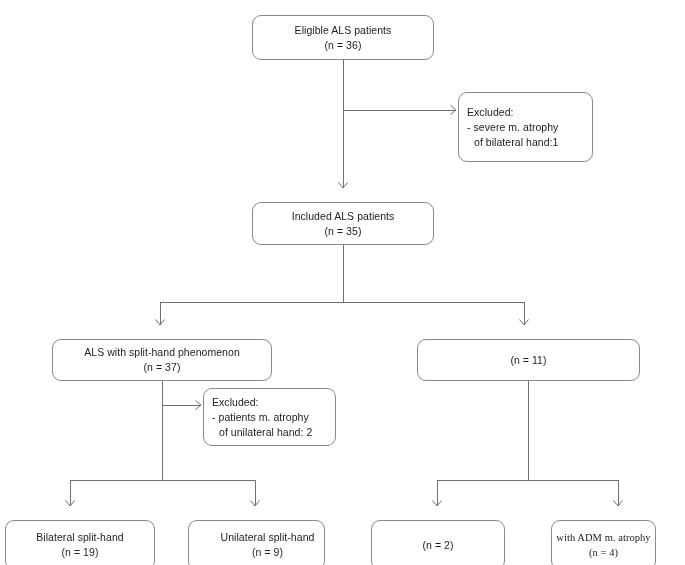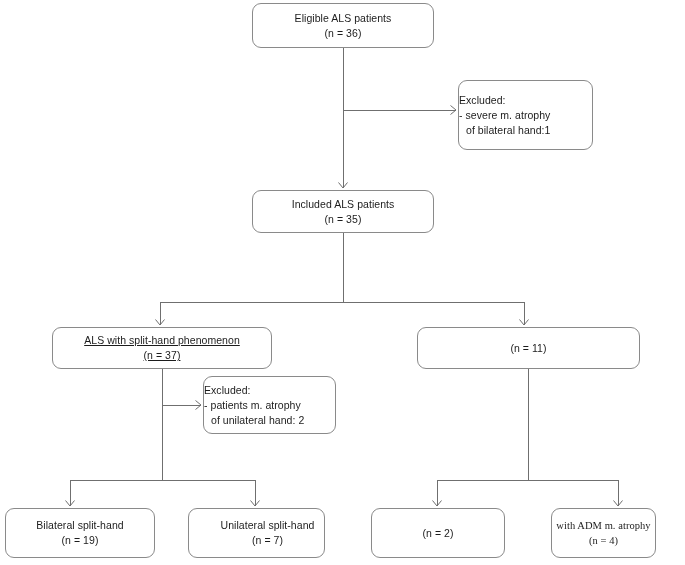--- a/index.html
+++ b/index.html
@@ -36,6 +36,7 @@
     font-size: 10.5px;
     line-height: 15px;
     letter-spacing: 0.05px;
+    margin-top: 12px;
   }
   .node-box.align-left {
     align-items: flex-start;

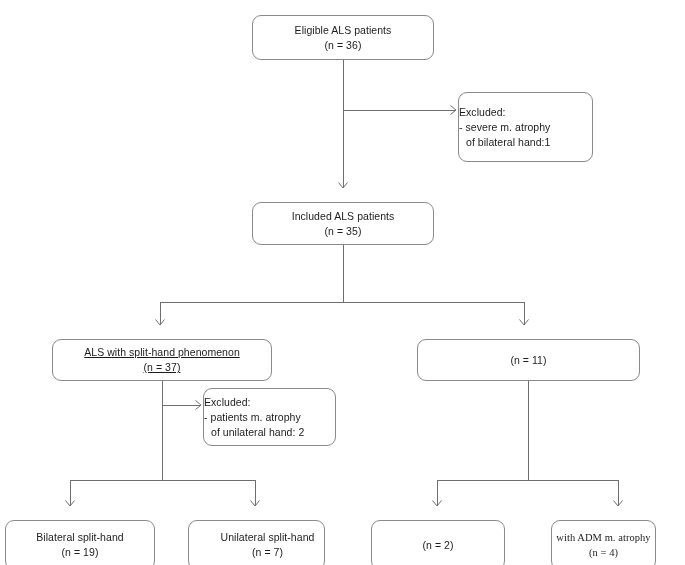--- a/index.html
+++ b/index.html
@@ -41,7 +41,7 @@
   .node-box.align-left {
     align-items: flex-start;
     justify-content: center;
-    padding-left: 0;
+    padding-left: 8px;
     padding-right: 6px;
     text-align: center;
   }

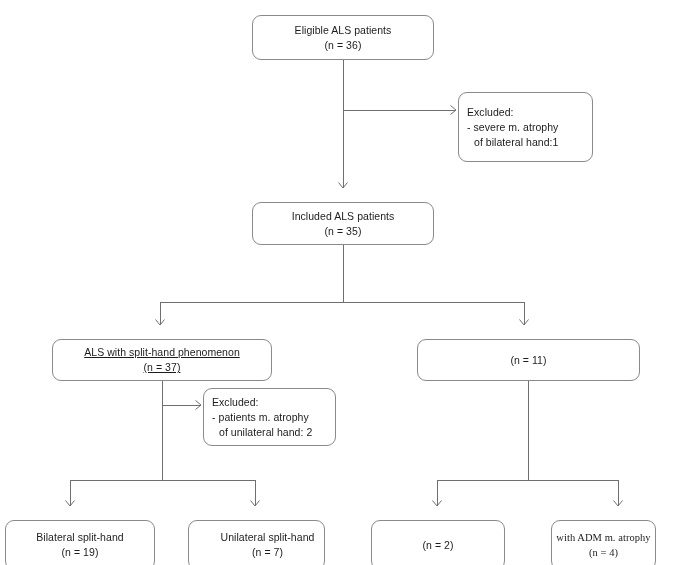--- a/index.html
+++ b/index.html
@@ -137,7 +137,7 @@
         <div class="node-line">Included ALS patients</div>
         <div class="node-line">(n = 35)</div>
       </div>
-      <div class="node-box" style="left: 52px; top: 327px; width: 220px; height: 42px; text-decoration: underline;">
+      <div class="node-box" style="left: 52px; top: 327px; width: 220px; height: 42px;">
         <div class="node-line">ALS with split-hand phenomenon</div>
         <div class="node-line">(n = 37)</div>
       </div>

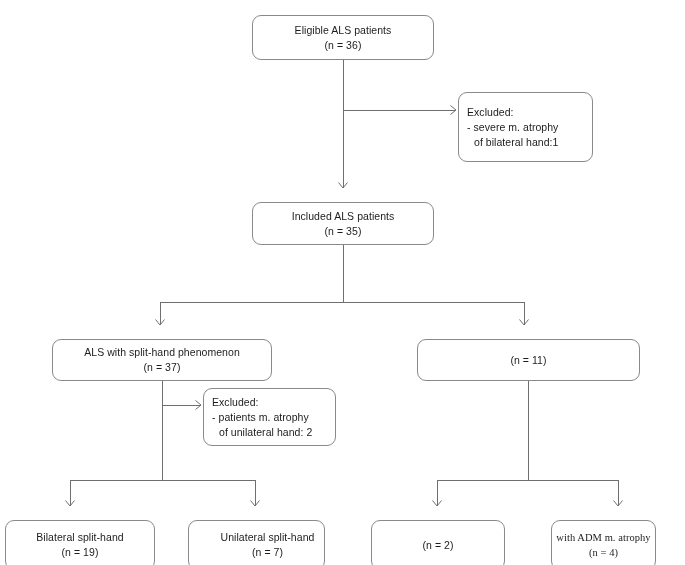--- a/index.html
+++ b/index.html
@@ -155,7 +155,7 @@
       </div>
       <div class="node-box" style="left: 188px; top: 508px; width: 137px; height: 50px; padding-left: 22px;">
         <div class="node-line">Unilateral split-hand</div>
-        <div class="node-line">(n = 7)</div>
+        <div class="node-line">(n = 9)</div>
       </div>
       <div class="node-box" style="left: 371px; top: 508px; width: 134px; height: 50px;">
         <div class="node-line">(n = 2)</div>

